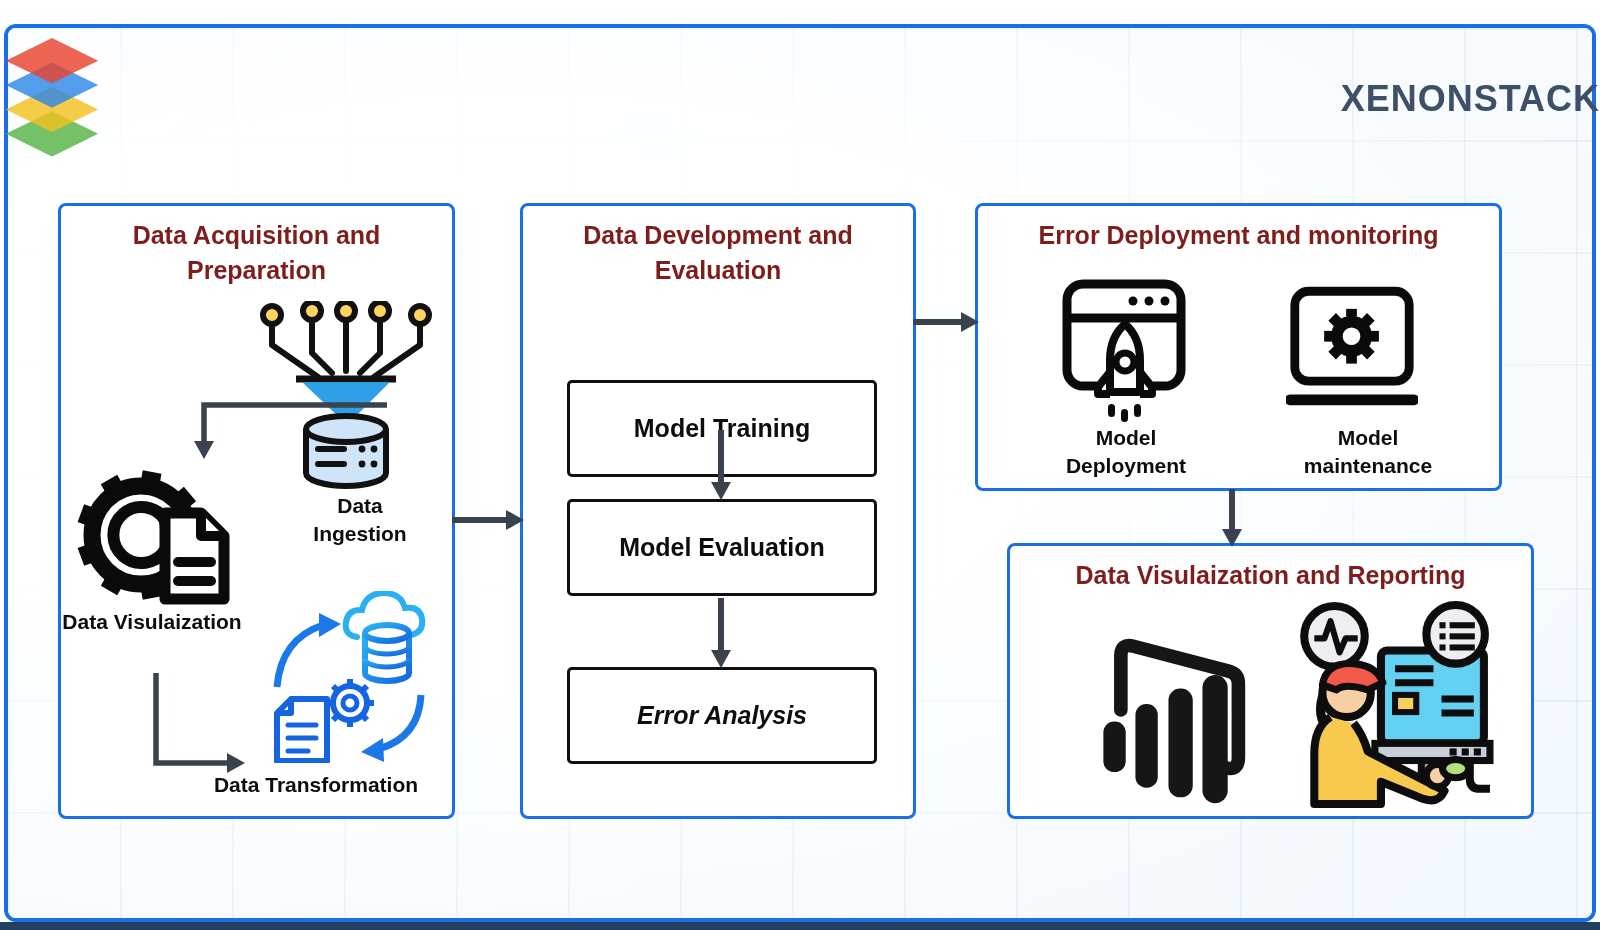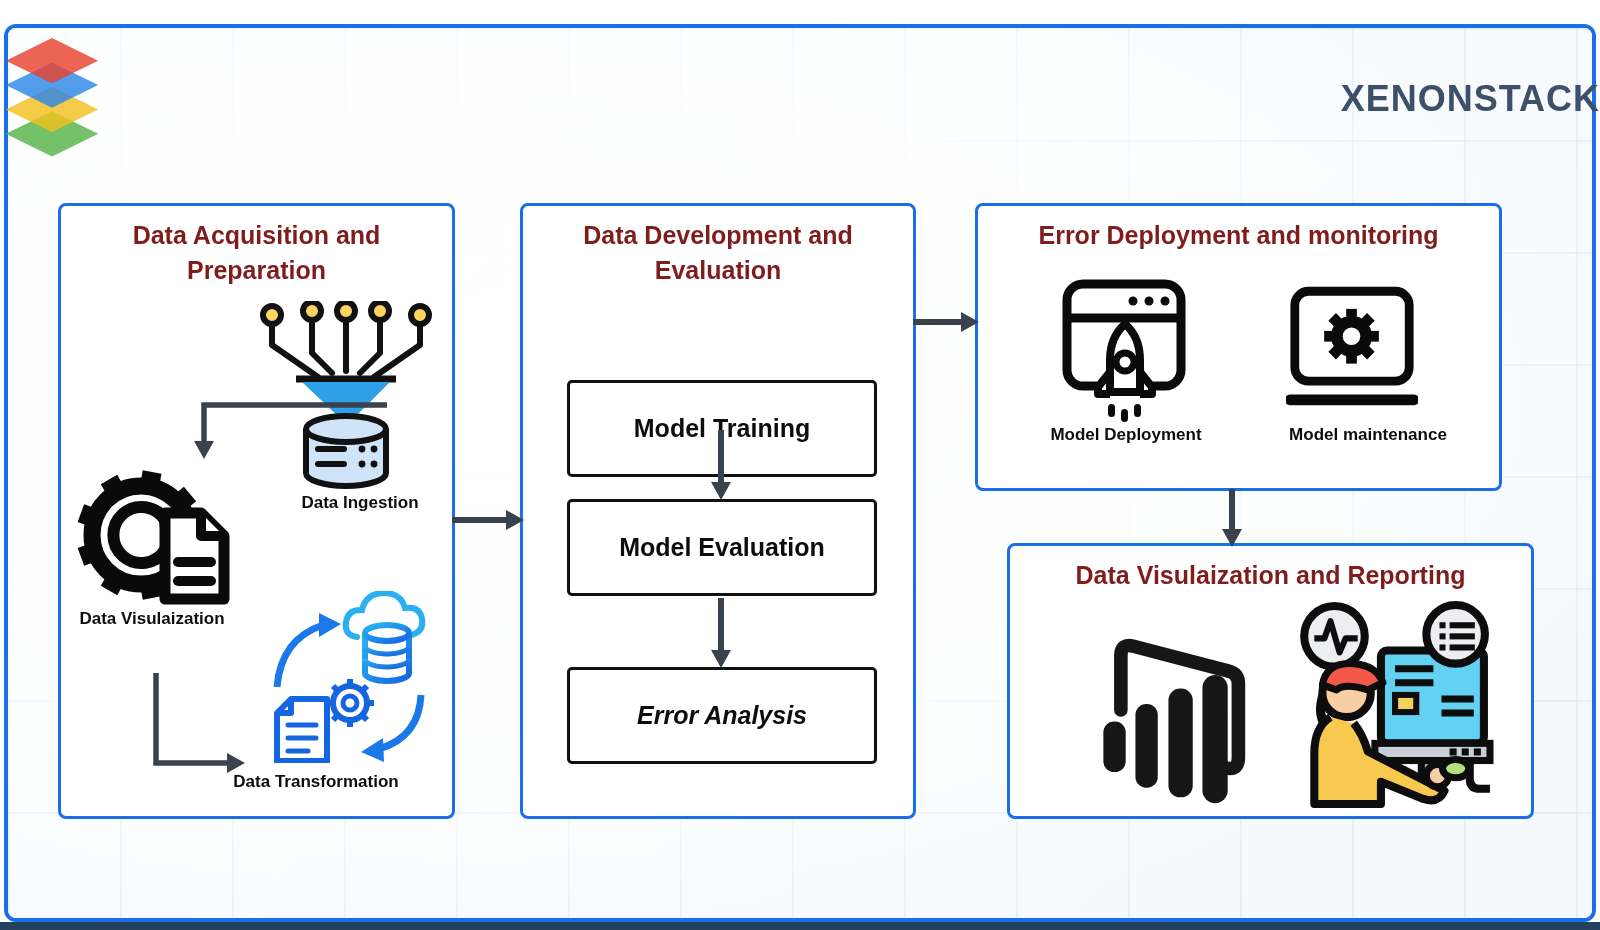--- a/index.html
+++ b/index.html
@@ -38,7 +38,7 @@
                font-size:25px; font-weight:700; color:#0d0d0d; }
   .step-0 { top:126px;margin-top:48px; } .step-1 { top:293px; } .step-2 { top:461px;font-style:italic; }
 
-  .icon-label { position:absolute; text-align:center; font-size:17px; font-weight:700;
+  .icon-label { position:absolute; text-align:center; font-size:21px; font-weight:700;
                 color:#0d0d0d; line-height:1.32; }
 
   .arrow { position:absolute; overflow:visible; }

